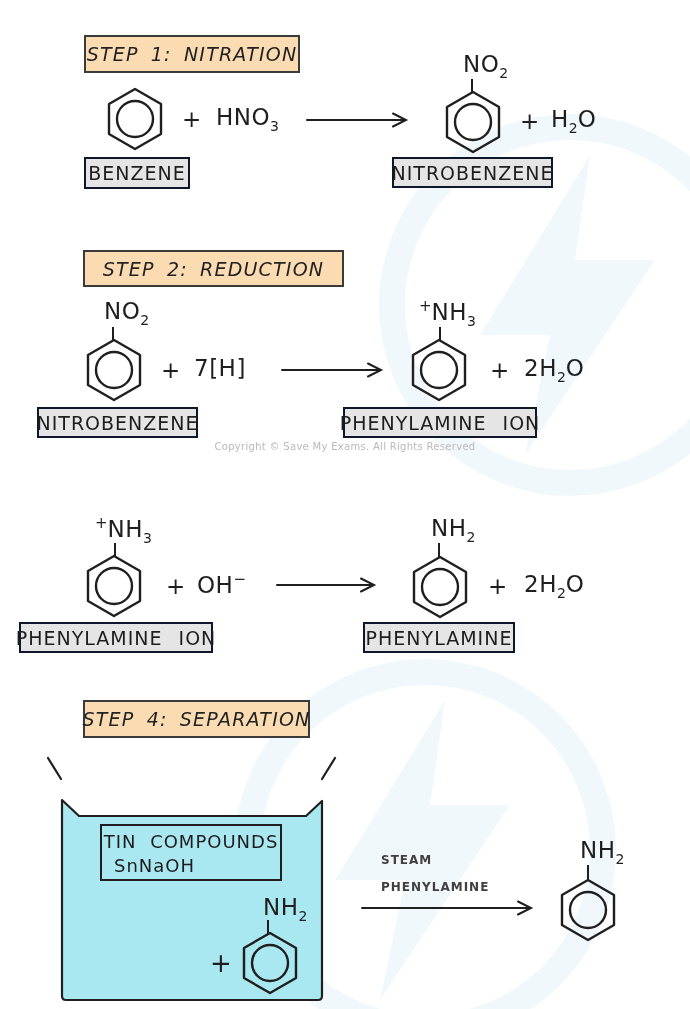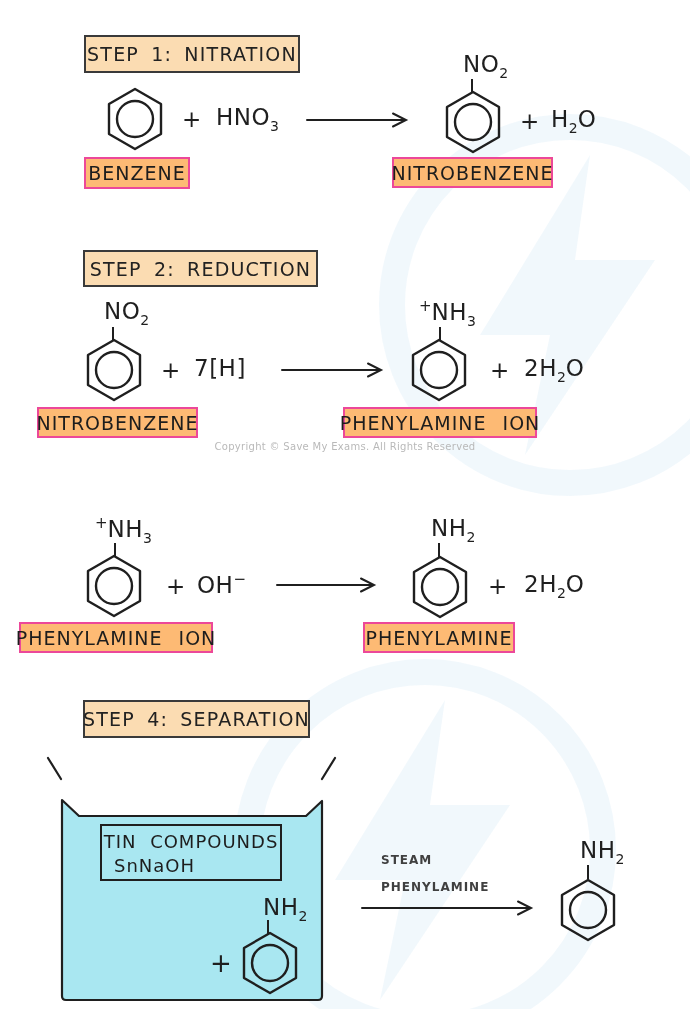--- a/index.html
+++ b/index.html
@@ -16,7 +16,7 @@
   .box-step{
     position:absolute;box-sizing:border-box;background:#fbdcb2;border:2px solid #3a3a3a;
     display:flex;align-items:center;justify-content:center;
-    font-size:19px;letter-spacing:1.2px;word-spacing:5px;white-space:nowrap;color:#222;
+    font-size:19px;letter-spacing:1.2px;word-spacing:5px;white-space:nowrap;color:#222;font-style:italic;
   }
   
   .box-label{

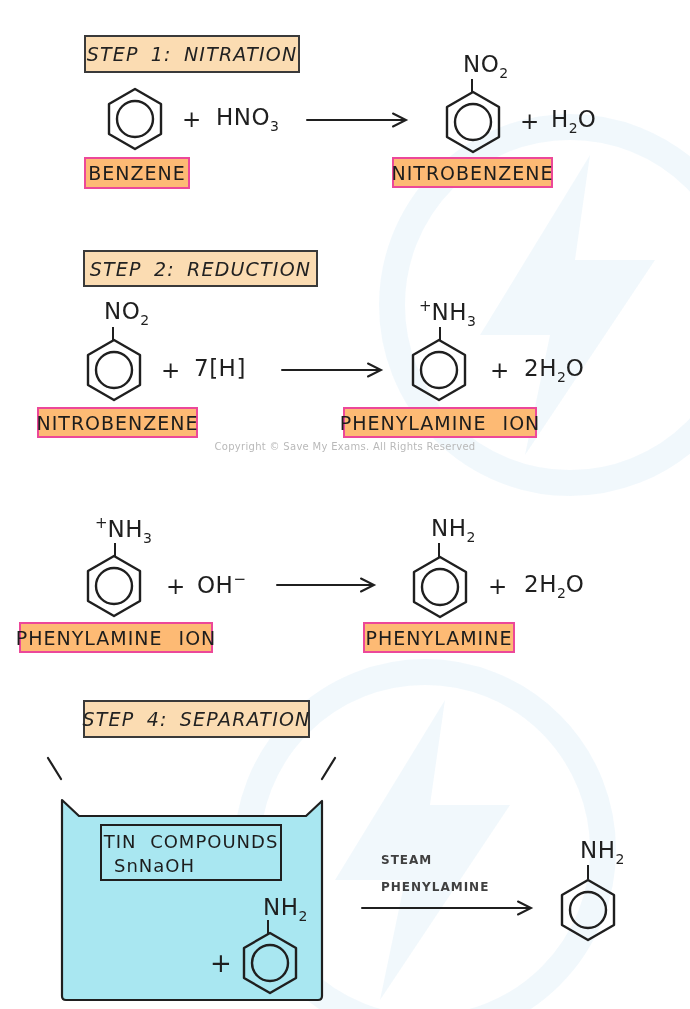--- a/index.html
+++ b/index.html
@@ -20,7 +20,7 @@
   }
   
   .box-label{
-    position:absolute;box-sizing:border-box;background:#fdba74;border:2px solid #ec4899;
+    position:absolute;box-sizing:border-box;background:#e5e5e5;border:2px solid #0f172a;
     display:flex;align-items:center;justify-content:center;
     font-size:19px;letter-spacing:1px;word-spacing:9px;white-space:nowrap;color:#1d1d1d;
   }

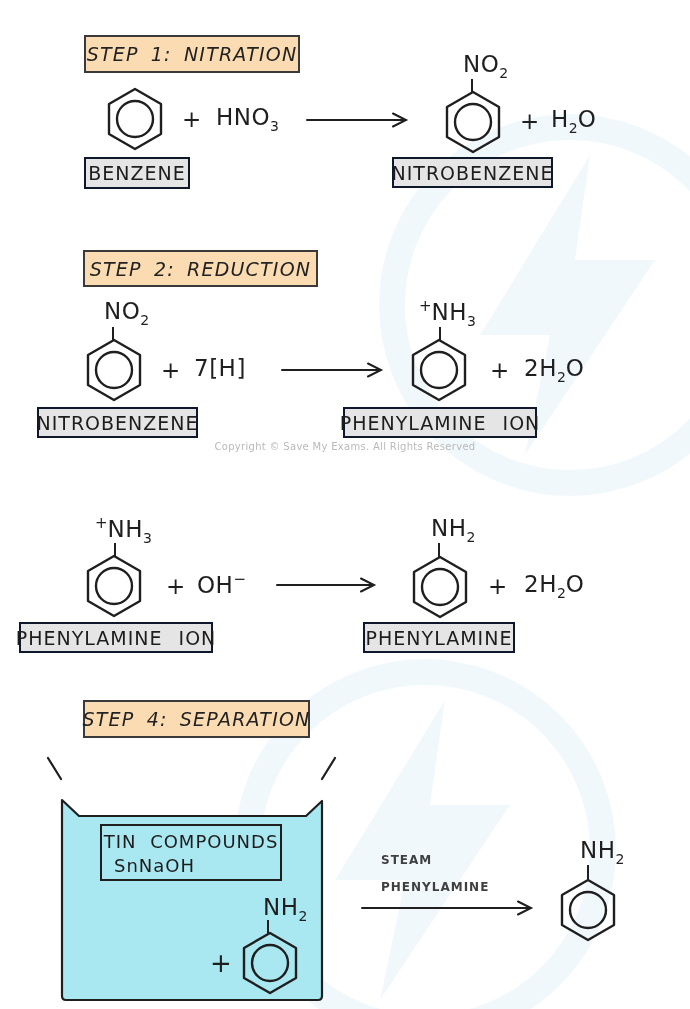--- a/index.html
+++ b/index.html
@@ -102,7 +102,7 @@
     <span>NITROBENZENE</span>
   </div>
 
-  <div class="box-step" style="left:83px;top:250px;width:235px;height:37px">
+  <div class="box-step" style="left:83px;top:250px;width:261px;height:37px">
     <span>STEP 2: REDUCTION</span>
   </div>
 

